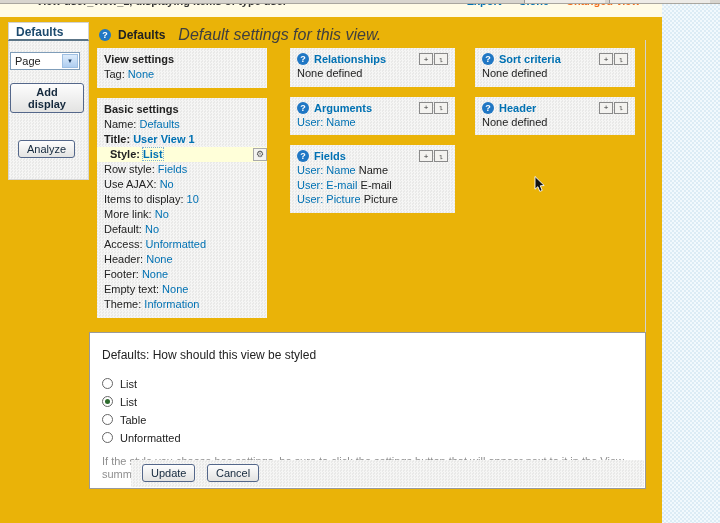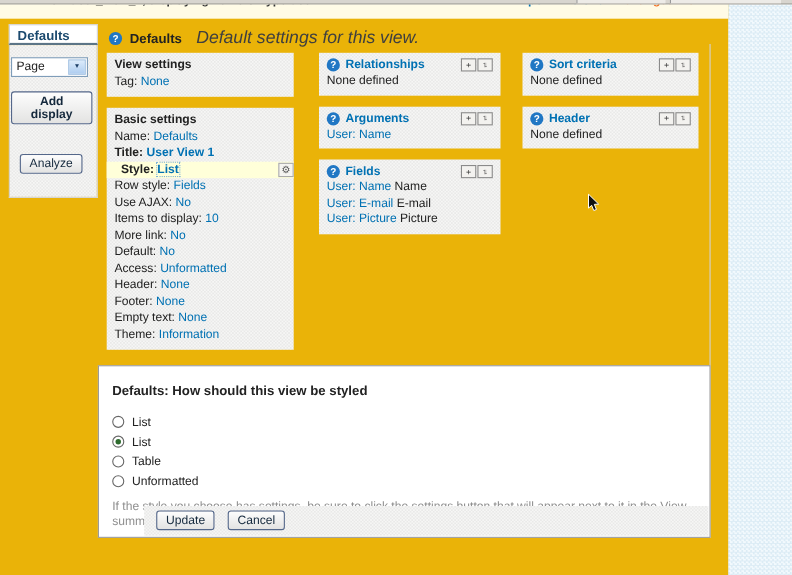--- a/index.html
+++ b/index.html
@@ -68,7 +68,7 @@
   
   .style-form{position:absolute;left:89px;top:332px;width:557px;height:157px;border:1px solid #9a9a9a;
     background:#fff;box-sizing:border-box;z-index:3;}
-  .form-title{margin:15px 0 0 12px;font-size:12px;font-weight:bold;color:#222;}
+  .form-title{margin:15px 0 0 12px;font-size:12px;font-weight:normal;color:#222;}
   .options{margin:13px 0 0 12px;}
   .radio-row{display:flex;align-items:center;height:17px;margin-bottom:1px;cursor:pointer;width:150px;}
   .radio{box-sizing:border-box;width:11px;height:11px;border:1px solid #666;border-radius:50%;background:#fff;position:relative;flex:none;}

